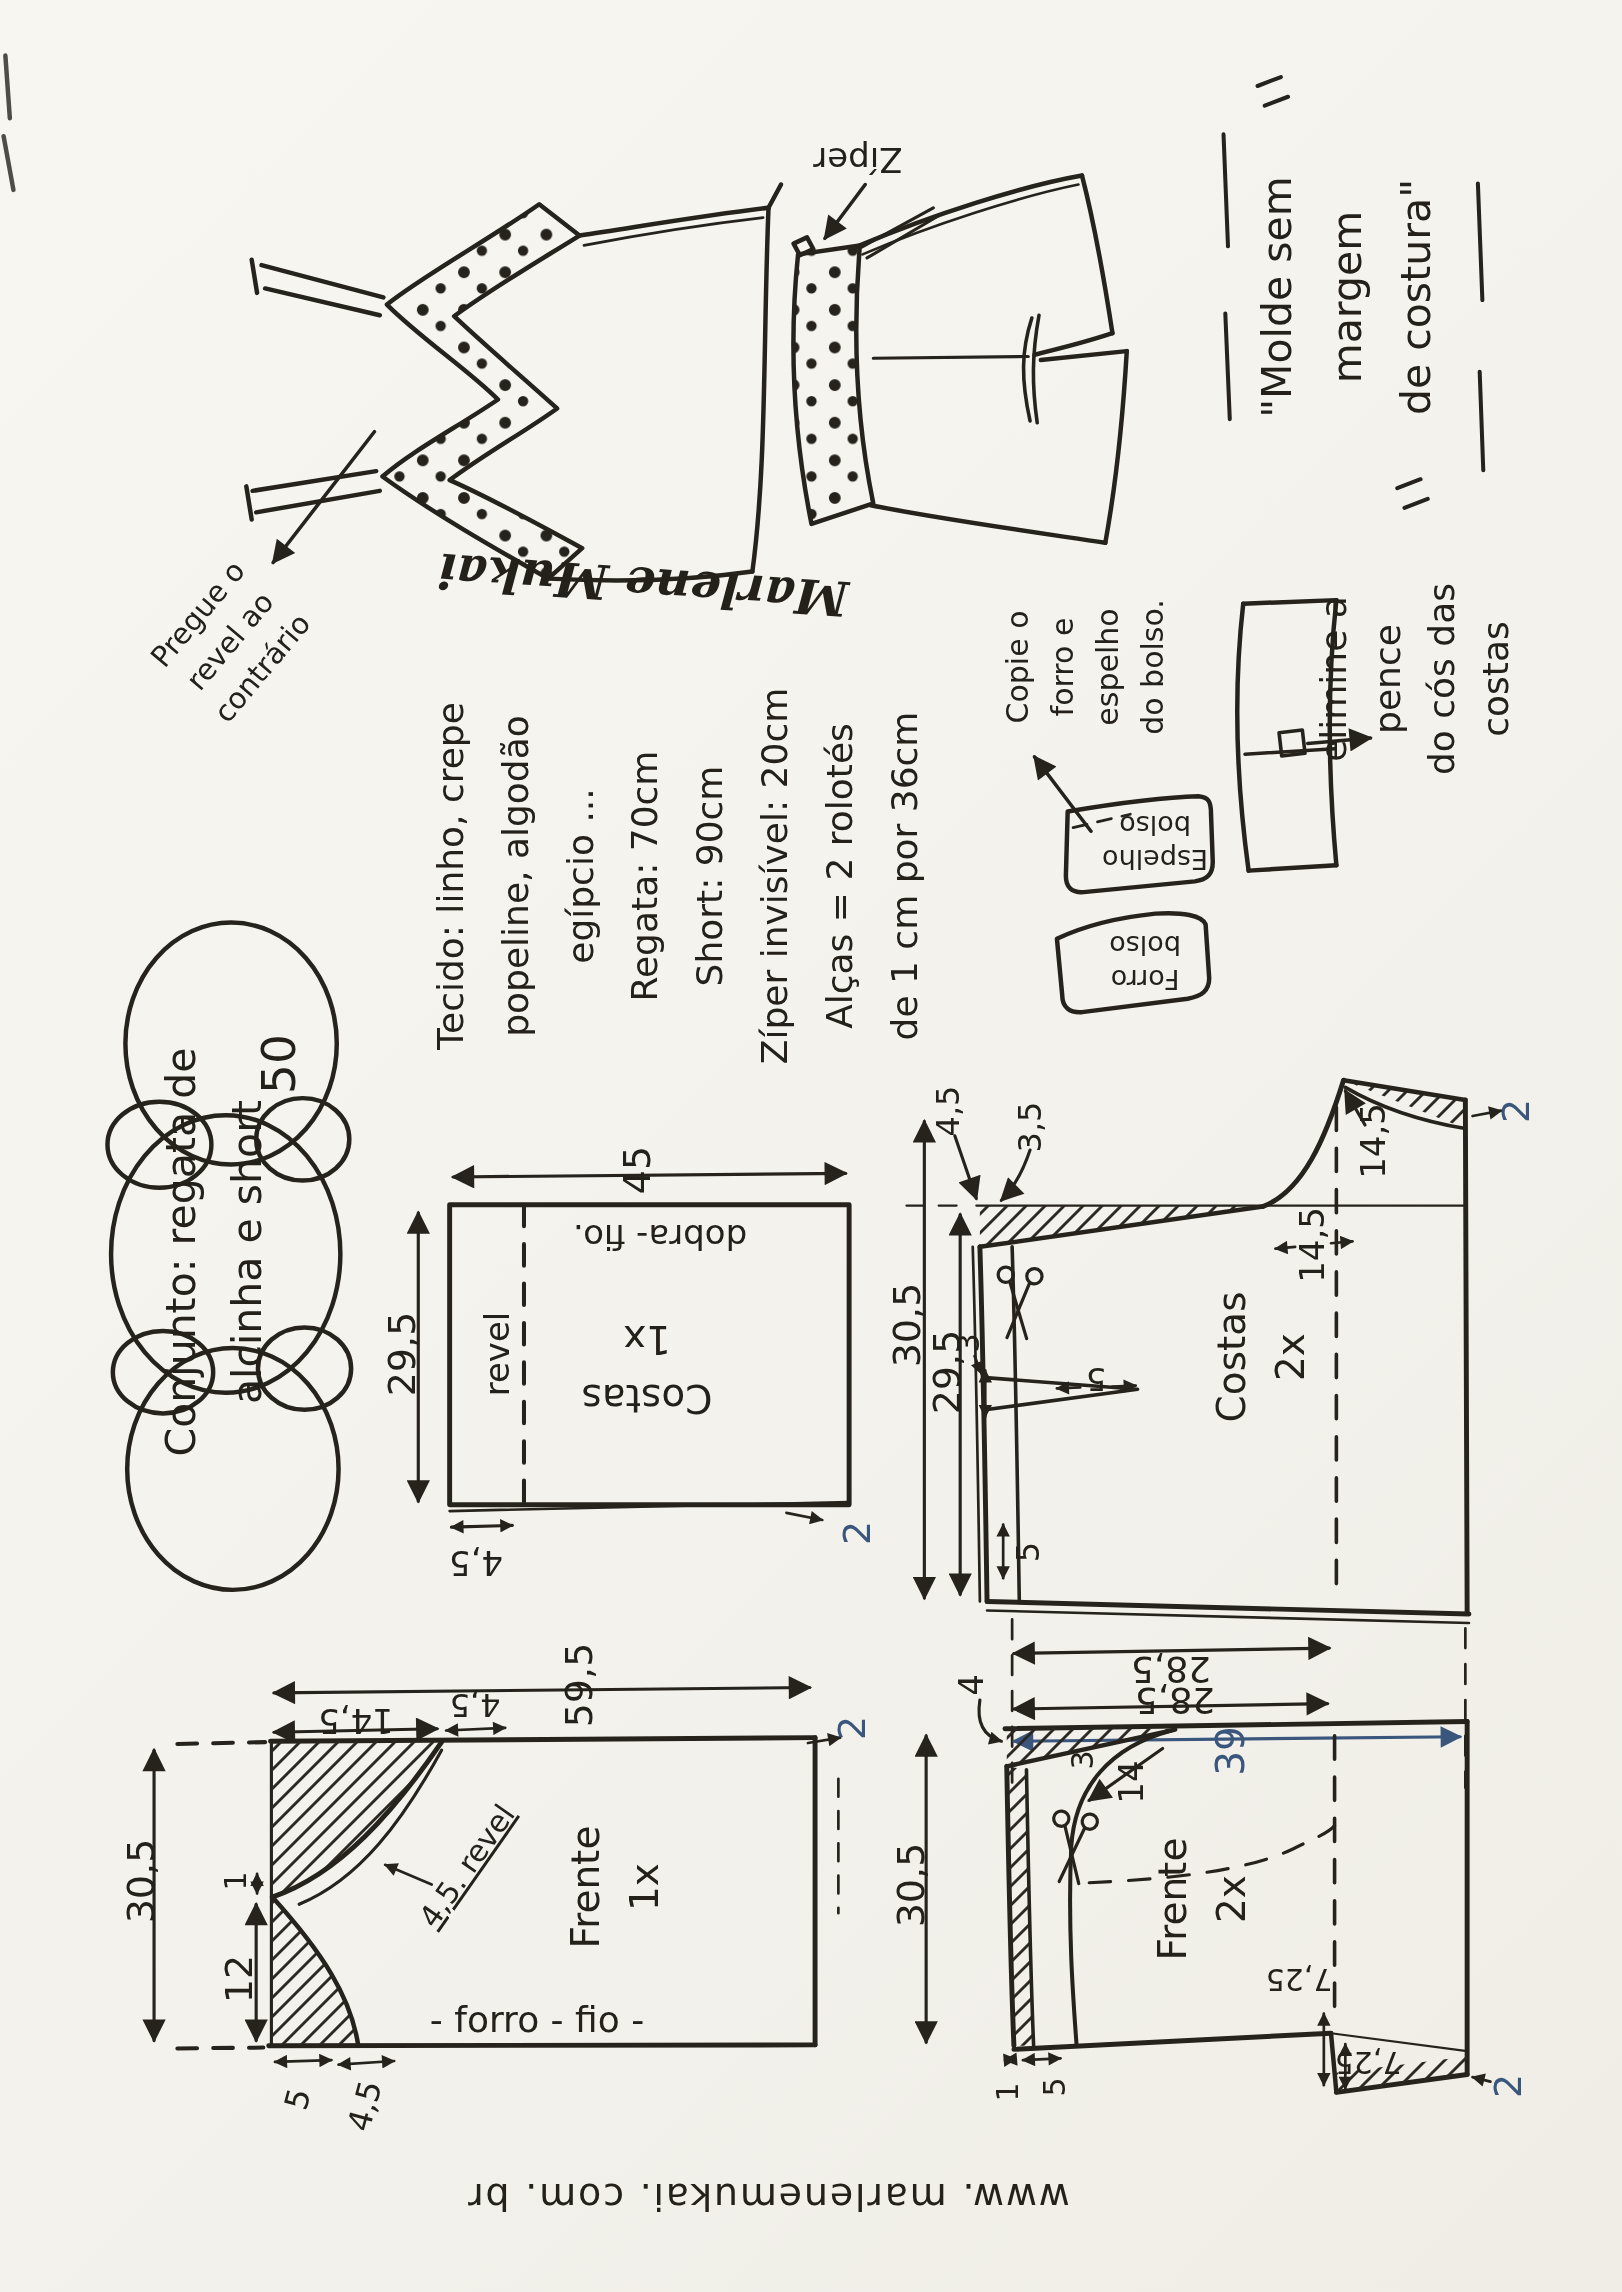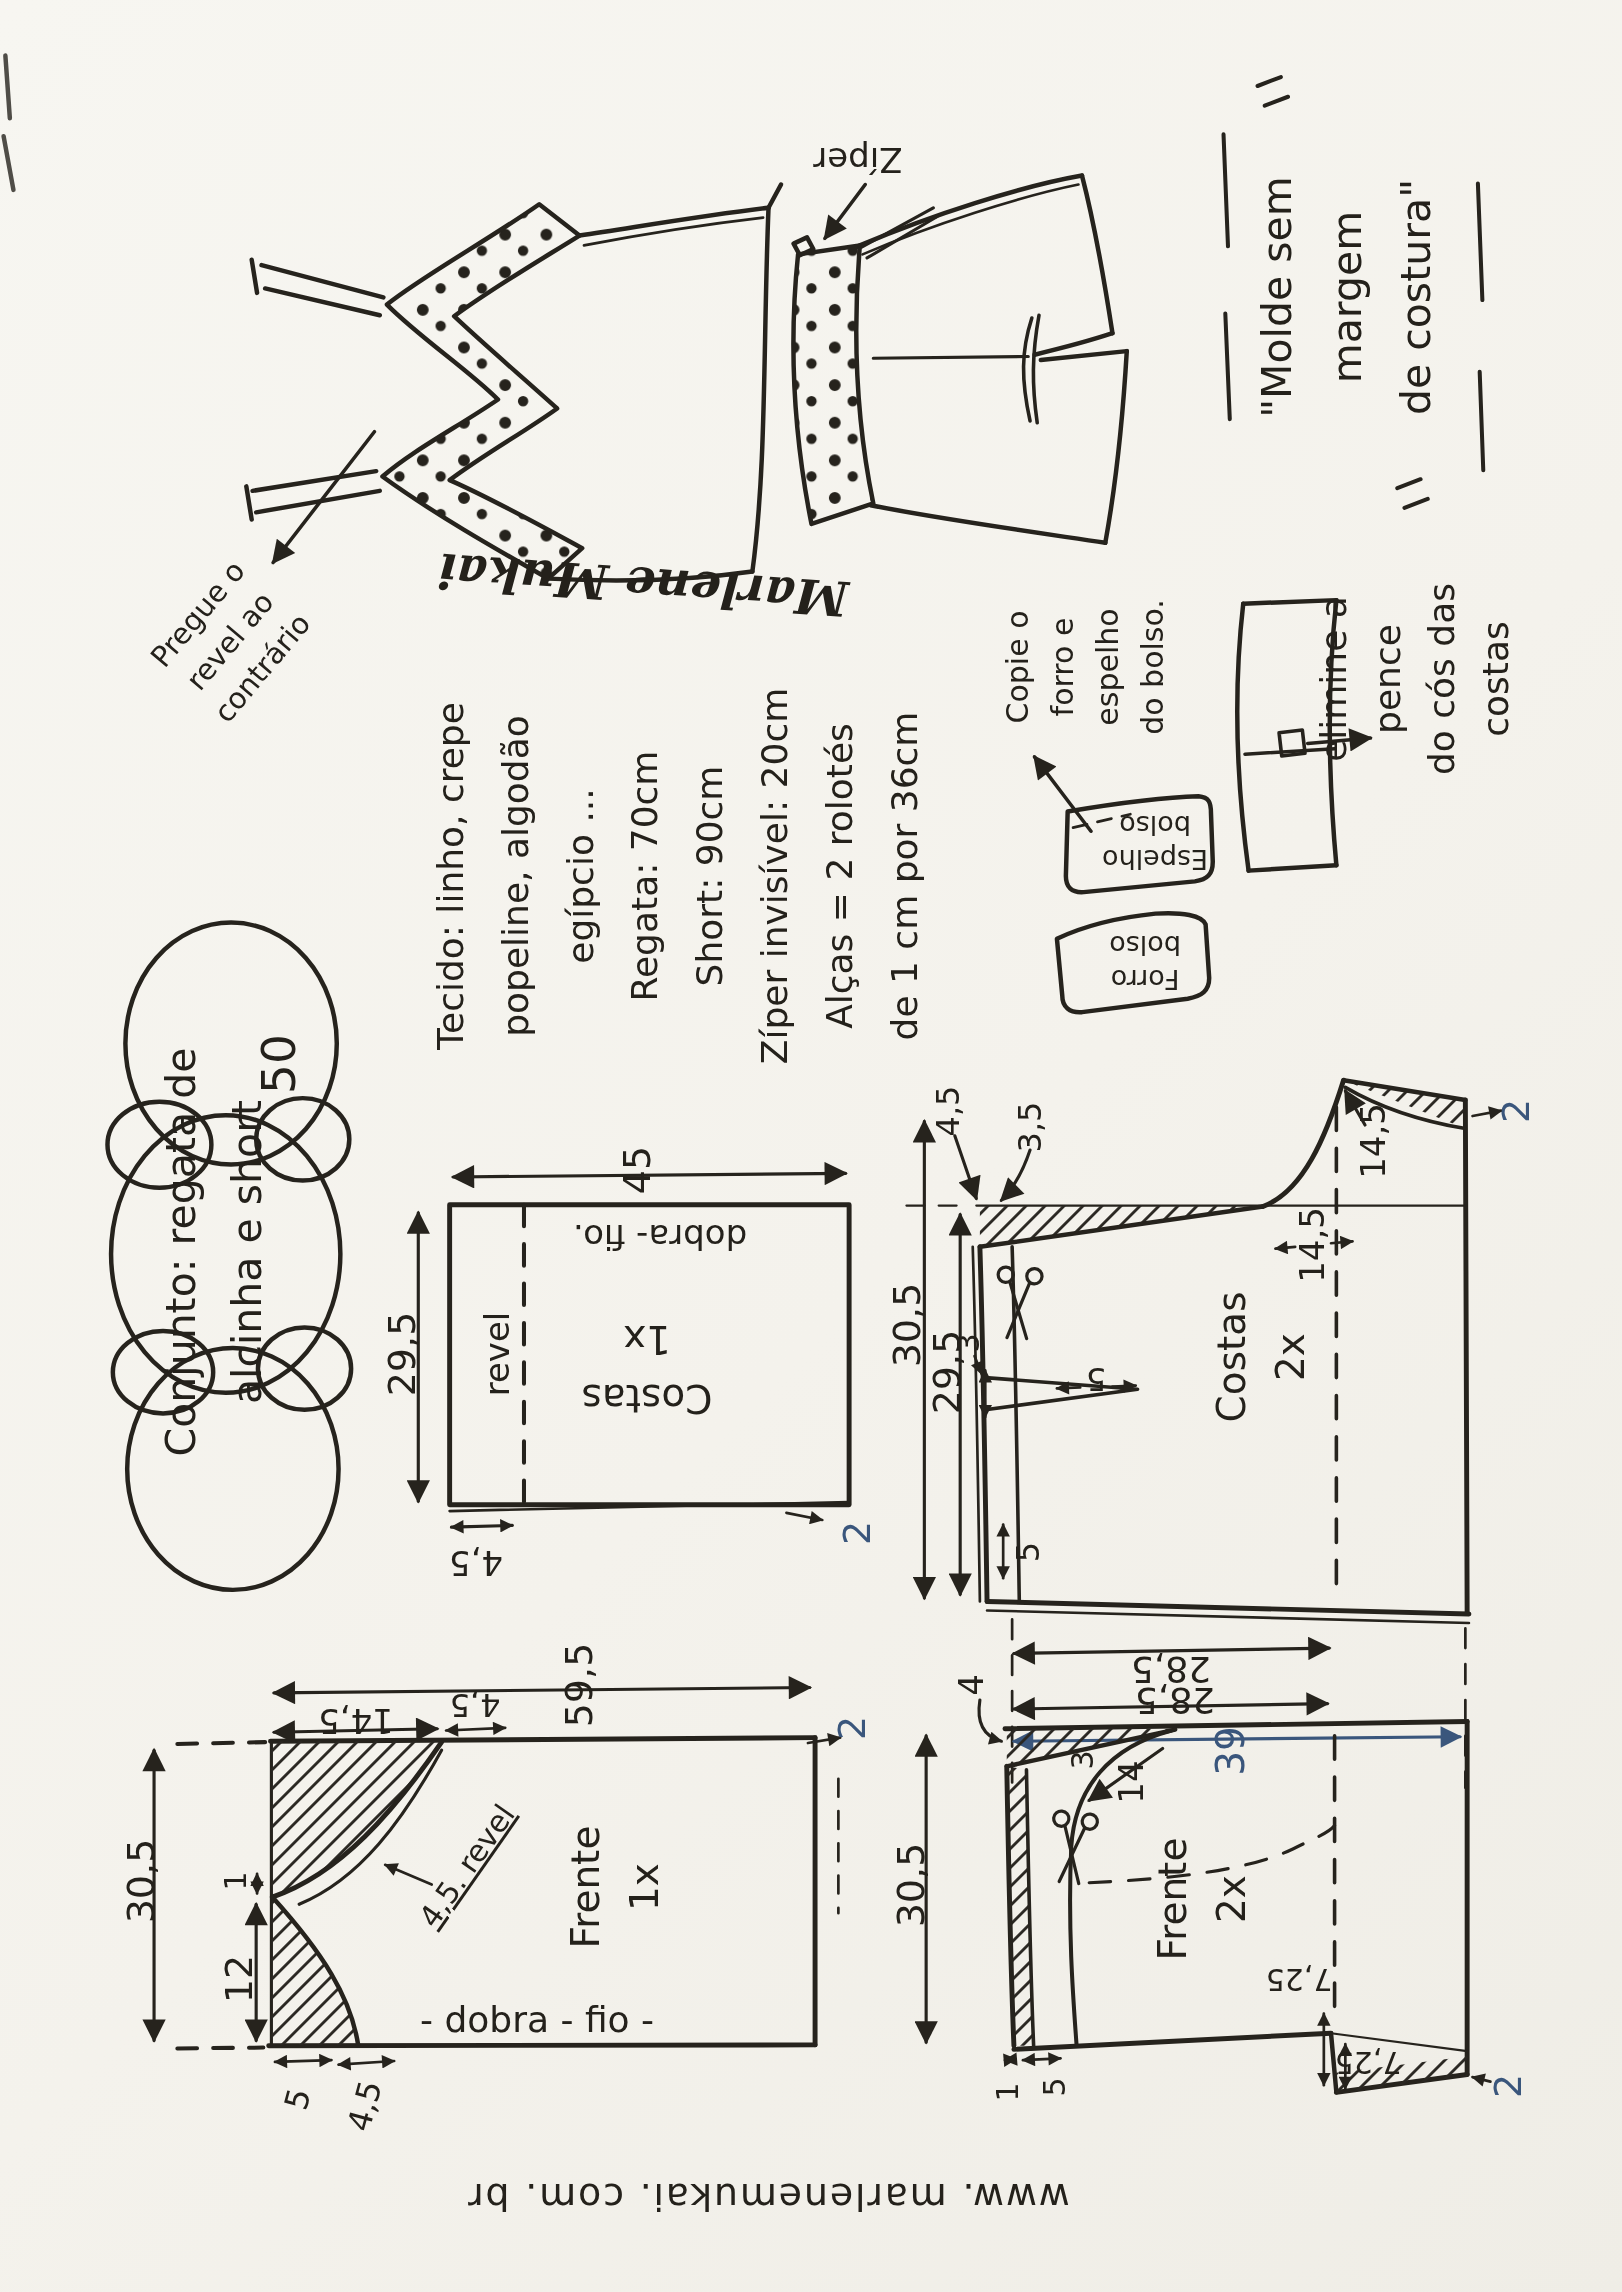--- a/index.html
+++ b/index.html
@@ -282,7 +282,7 @@
 
 <div class="lbl" style="left:615px;top:1887px;--r:-90deg;font-size:39px;line-height:1.5;">Frente
 1x</div>
-<div class="lbl" style="left:537px;top:2020px;font-size:36px;">- dobra - fio -</div>
+<div class="lbl" style="left:537px;top:2020px;font-size:36px;">- forro - fio -</div>
 <div class="lbl" style="left:580px;top:1685px;--r:-90deg;font-size:38px;">59,5</div>
 <div class="lbl" style="left:356px;top:1720px;--r:180deg;font-size:34px;">14,5</div>
 <div class="lbl" style="left:475px;top:1705px;--r:180deg;font-size:32px;">4,5</div>

